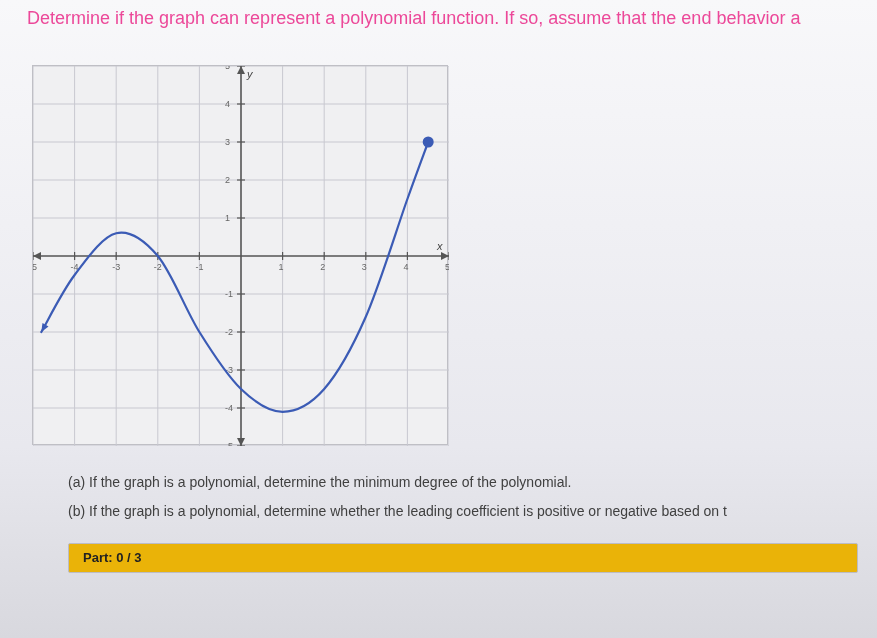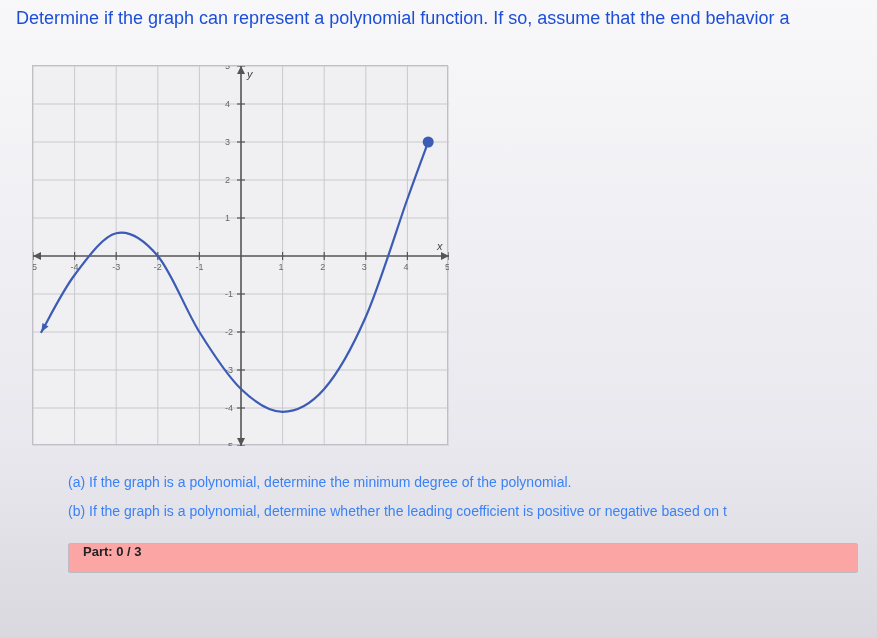--- a/index.html
+++ b/index.html
@@ -17,10 +17,11 @@
     }
     .question-text {
       font-size: 18px;
-      color: #1d4ed8;
+      color: #ec4899;
       margin-bottom: 36px;
       white-space: nowrap;
       overflow: hidden;
+      margin-left: 11px;
     }
     .chart-wrap {
       margin-left: 16px;

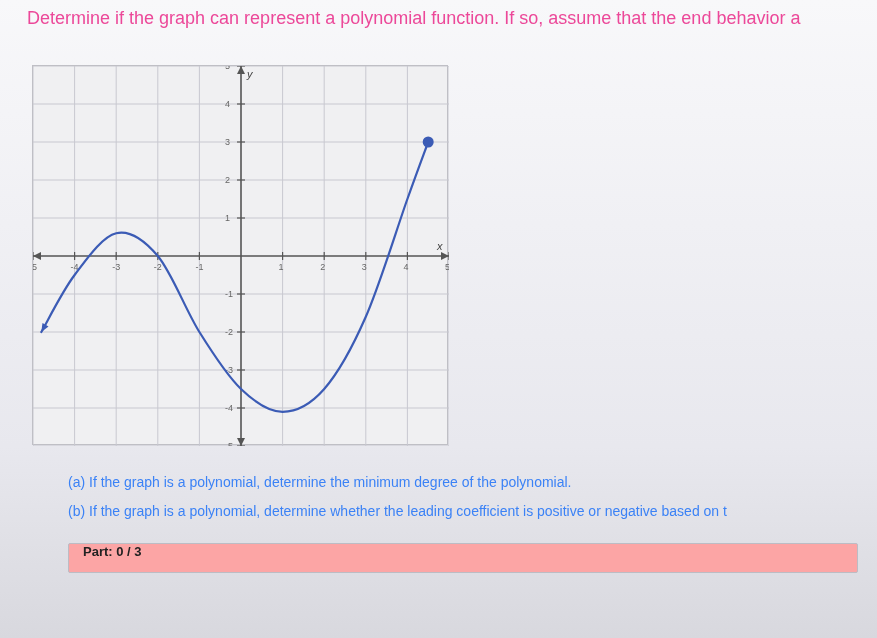--- a/index.html
+++ b/index.html
@@ -40,7 +40,7 @@
     .sub-questions {
       margin-top: 28px;
       padding-left: 52px;
-      color: #3b82f6;
+      color: #404040;
     }
     .sub-questions .sq {
       margin-bottom: 10px;

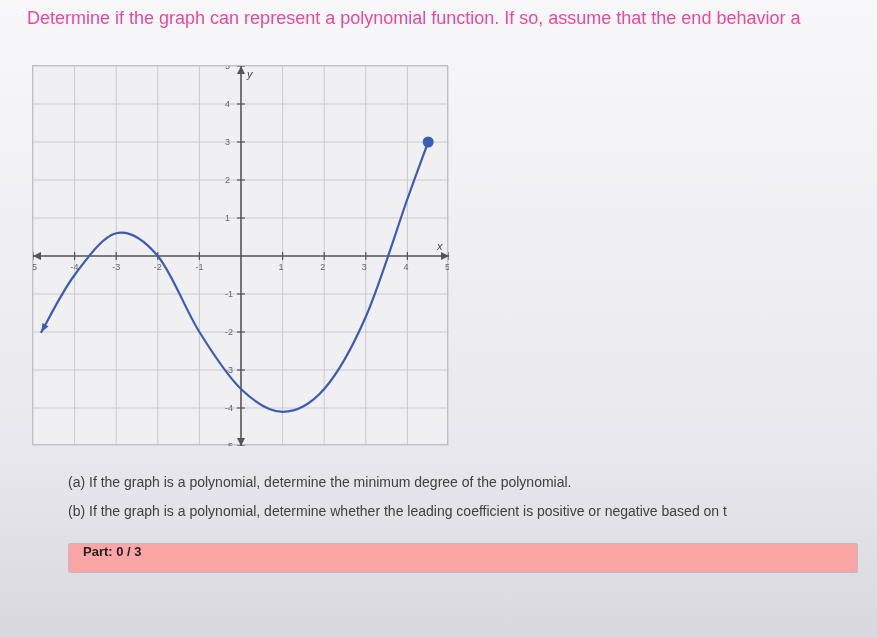--- a/index.html
+++ b/index.html
@@ -55,11 +55,11 @@
       margin-left: 52px;
       width: 790px;
       height: 30px;
-      background: #fca5a5;
+      background: #eab308;
       border: 1px solid #bcbcc4;
       border-radius: 2px;
       display: flex;
-      align-items: flex-start;
+      align-items: center;
       padding-left: 14px;
       font-size: 13px;
       font-weight: bold;

